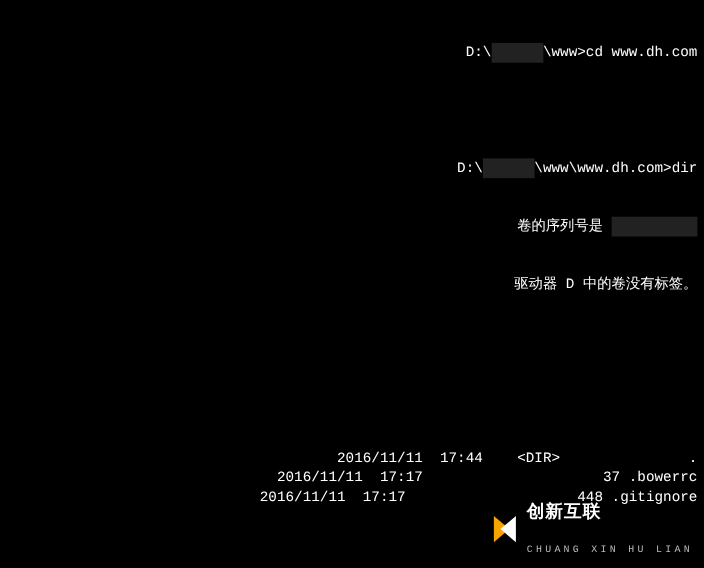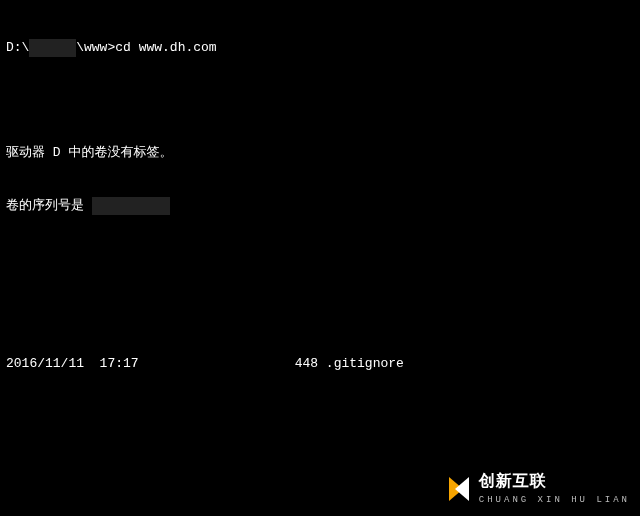--- a/index.html
+++ b/index.html
@@ -18,7 +18,7 @@
     padding: 4px 6px;
     white-space: pre;
   }
-  .line { white-space: pre; }
+  .line { white-space: pre; text-align: right; }
   .mask {
     display: inline-block;
     background: #222;

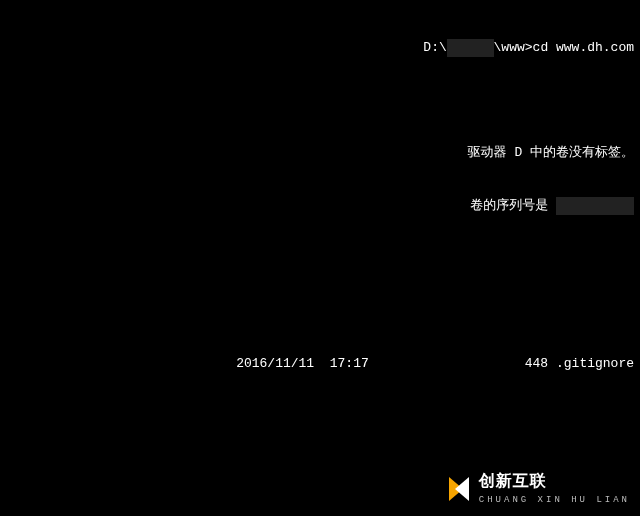--- a/index.html
+++ b/index.html
@@ -49,6 +49,7 @@
 <div class="term">
   <div class="line"><span>D:\</span><span class="mask">      </span><span>\www&gt;</span><span>cd www.dh.com</span></div>
   <div class="line">&nbsp;</div>
+  <div class="line"><span>D:\</span><span class="mask">      </span><span>\www\www.dh.com&gt;</span><span>dir</span></div>
   <div class="line"><span>驱动器 </span><span>D</span><span> 中的卷没有标签。</span></div>
   <div class="line"><span>卷的序列号是 </span><span class="mask">          </span></div>
   <div class="line">&nbsp;</div>

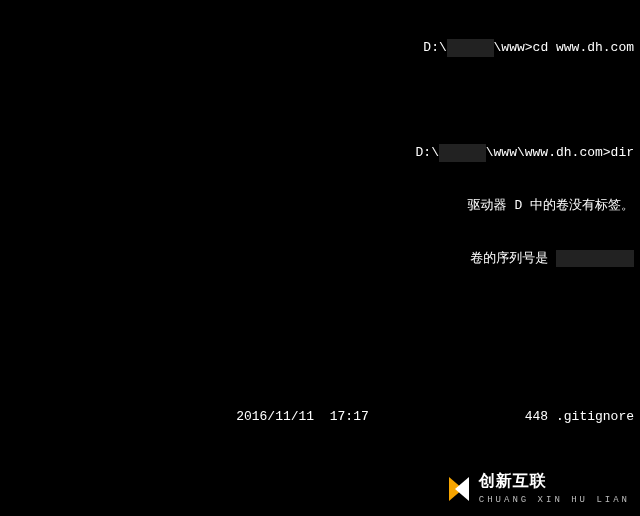--- a/index.html
+++ b/index.html
@@ -50,8 +50,8 @@
   <div class="line"><span>D:\</span><span class="mask">      </span><span>\www&gt;</span><span>cd www.dh.com</span></div>
   <div class="line">&nbsp;</div>
   <div class="line"><span>D:\</span><span class="mask">      </span><span>\www\www.dh.com&gt;</span><span>dir</span></div>
+  <div class="line"><span>卷的序列号是 </span><span class="mask">          </span></div>
   <div class="line"><span>驱动器 </span><span>D</span><span> 中的卷没有标签。</span></div>
-  <div class="line"><span>卷的序列号是 </span><span class="mask">          </span></div>
   <div class="line">&nbsp;</div>
   <div class="line">&nbsp;</div>
   <div id="listing"><div class="line">2016/11/11  17:17                    448 .gitignore</div></div>

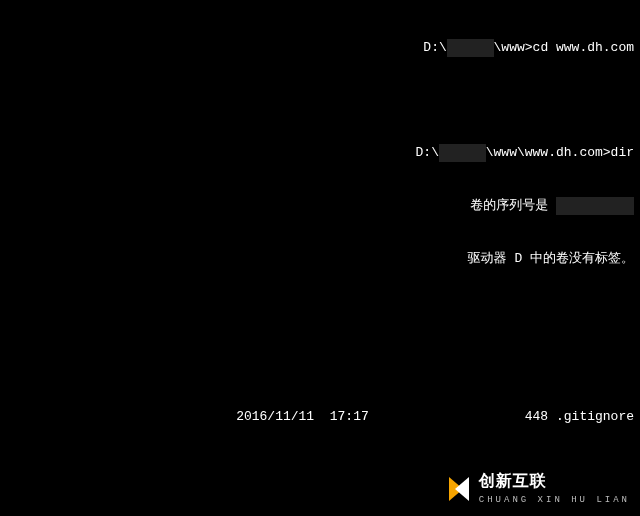--- a/index.html
+++ b/index.html
@@ -54,7 +54,7 @@
   <div class="line"><span>驱动器 </span><span>D</span><span> 中的卷没有标签。</span></div>
   <div class="line">&nbsp;</div>
   <div class="line">&nbsp;</div>
-  <div id="listing"><div class="line">2016/11/11  17:17                    448 .gitignore</div></div>
+  <div id="listing"><div class="line">2016/11/11  17:44    &lt;DIR&gt;               .</div><div class="line">2016/11/11  17:17                    448 .gitignore</div></div>
   
   
 </div>

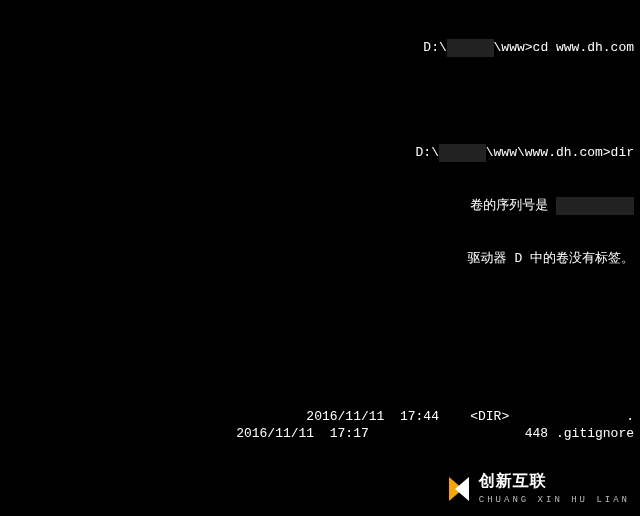--- a/index.html
+++ b/index.html
@@ -54,7 +54,7 @@
   <div class="line"><span>驱动器 </span><span>D</span><span> 中的卷没有标签。</span></div>
   <div class="line">&nbsp;</div>
   <div class="line">&nbsp;</div>
-  <div id="listing"><div class="line">2016/11/11  17:44    &lt;DIR&gt;               .</div><div class="line">2016/11/11  17:17                    448 .gitignore</div></div>
+  <div id="listing"><div class="line">2016/11/11  17:44    &lt;DIR&gt;               .</div><div class="line">2016/11/11  17:17                     37 .bowerrc</div><div class="line">2016/11/11  17:17                    448 .gitignore</div></div>
   
   
 </div>

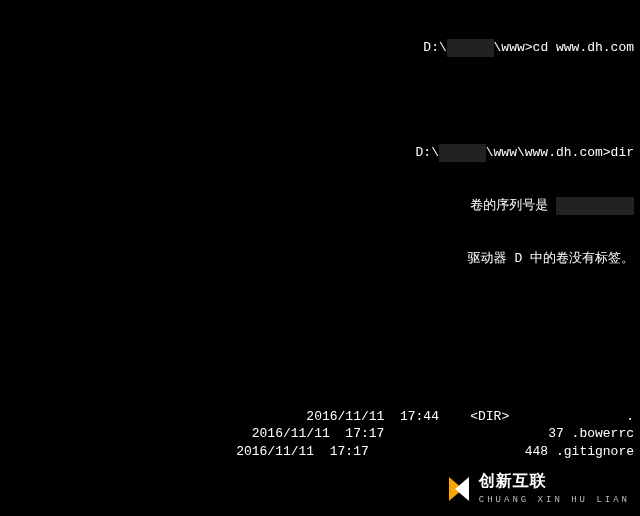--- a/index.html
+++ b/index.html
@@ -41,7 +41,7 @@
   .wm-icon svg { width: 32px; height: 32px; }
   .wm-text { color: #fff; }
   .wm-text .main { font-size: 16px; font-weight: bold; letter-spacing: 1px; }
-  .wm-text .sub  { font-size: 9px; letter-spacing: 3px; color: #bbb; }
+  .wm-text .sub  { font-size: 9px; letter-spacing: 3px; color: #bbb; margin-top: 16px; }
 </style>
 </head>
 <body>

